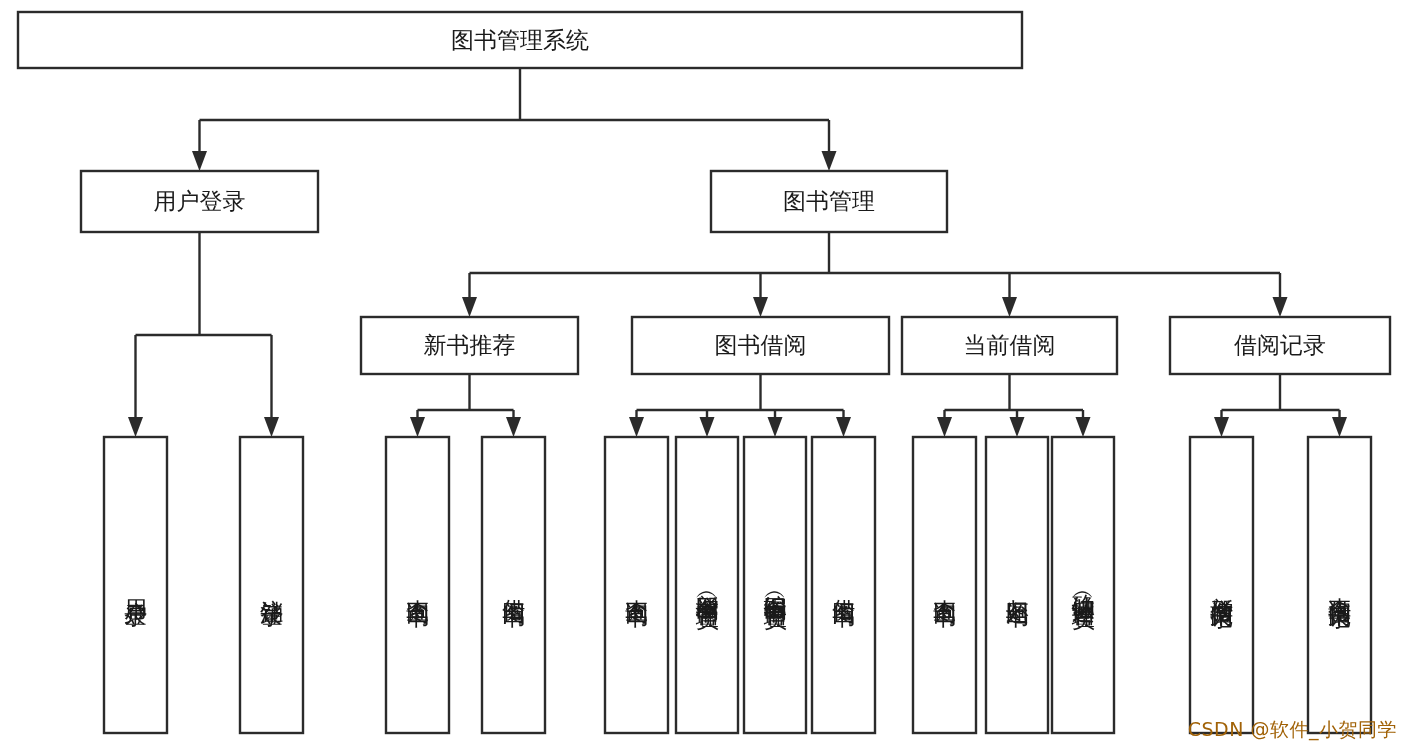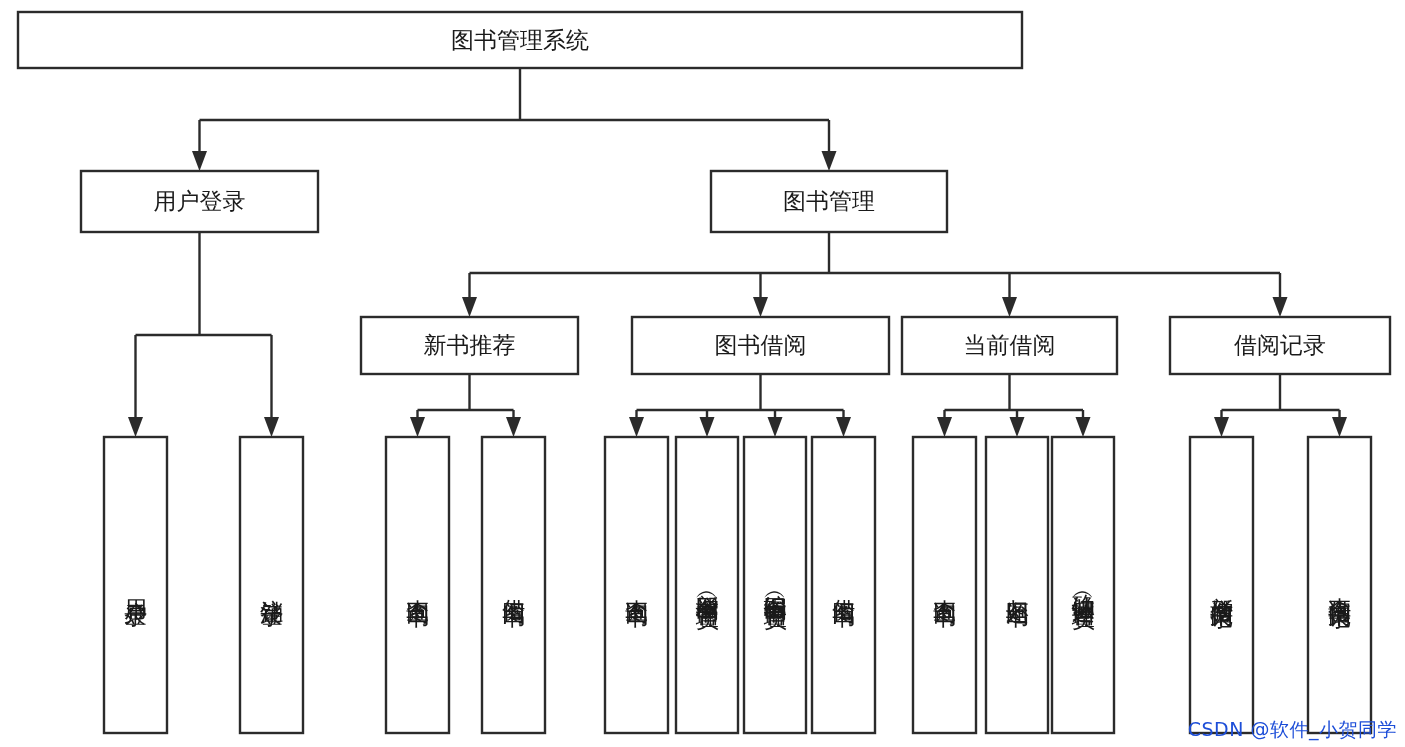--- a/index.html
+++ b/index.html
@@ -70,7 +70,7 @@
     bottom: 4px;
     font-family: "DejaVu Sans", "Liberation Sans", sans-serif;
     font-size: 19px;
-    color: #1d4ed8;
+    color: #a16207;
     letter-spacing: 0.5px;
     user-select: none;
   }

